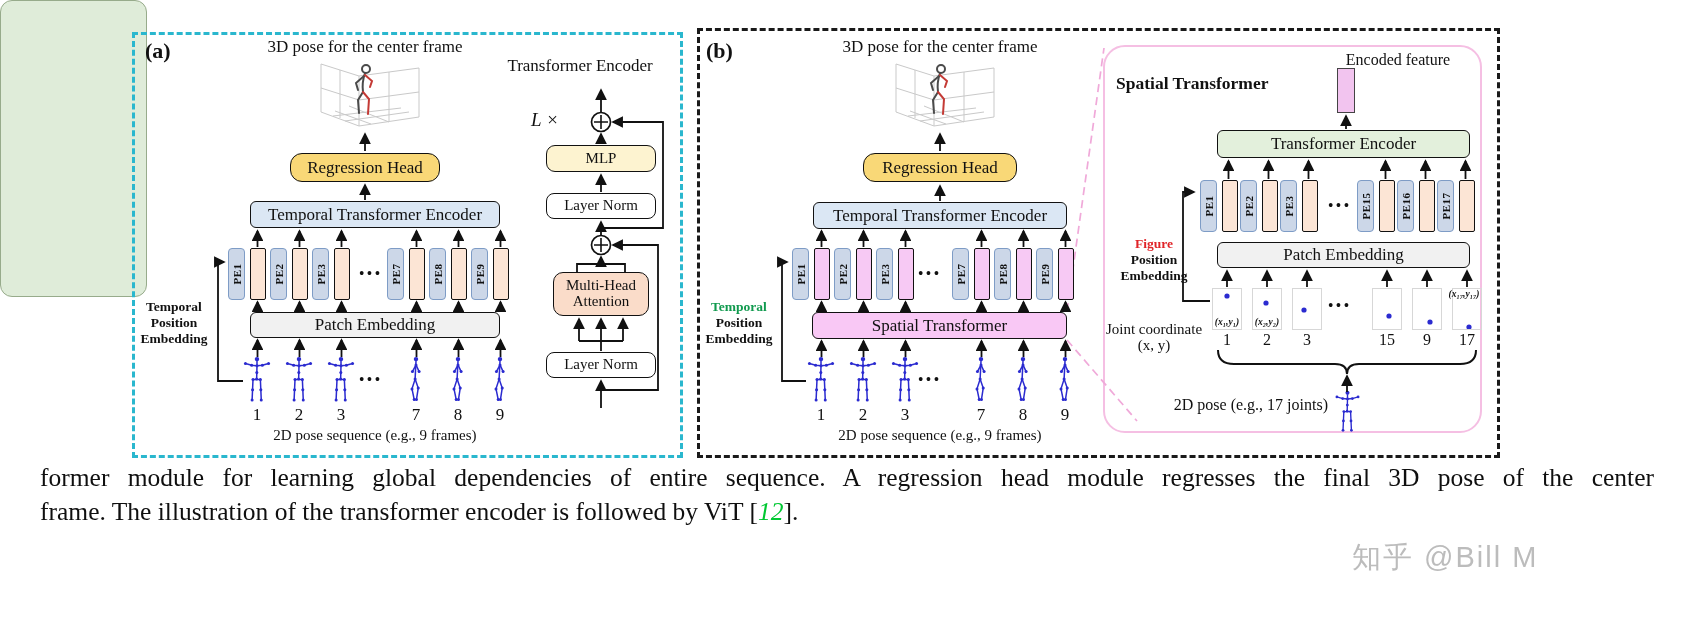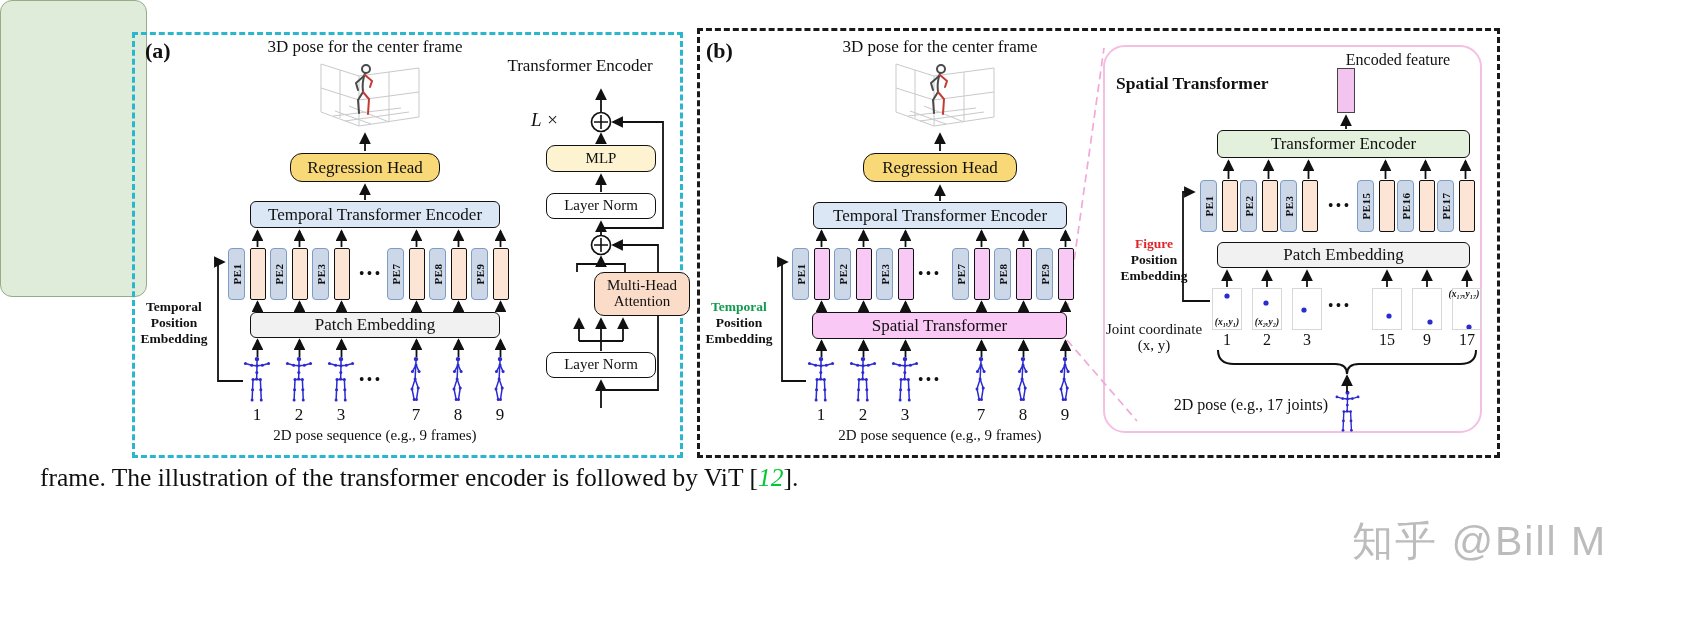--- a/index.html
+++ b/index.html
@@ -317,7 +317,7 @@
   <div class="lx" style="left:531px;top:109px;">L ×</div>
   <div class="fig-box fill-mlp" style="left:546px;top:145px;width:110px;height:27px;">MLP</div>
   <div class="fig-box fill-ln" style="left:546px;top:193px;width:110px;height:26px;">Layer Norm</div>
-  <div class="fig-box fill-mha" style="left:553px;top:272px;width:96px;height:44px;margin-left:41px;">
+  <div class="fig-box fill-mha" style="left:553px;top:272px;width:96px;height:44px;">
     <div>
         <div>Multi-Head</div>
         <div>Attention</div>

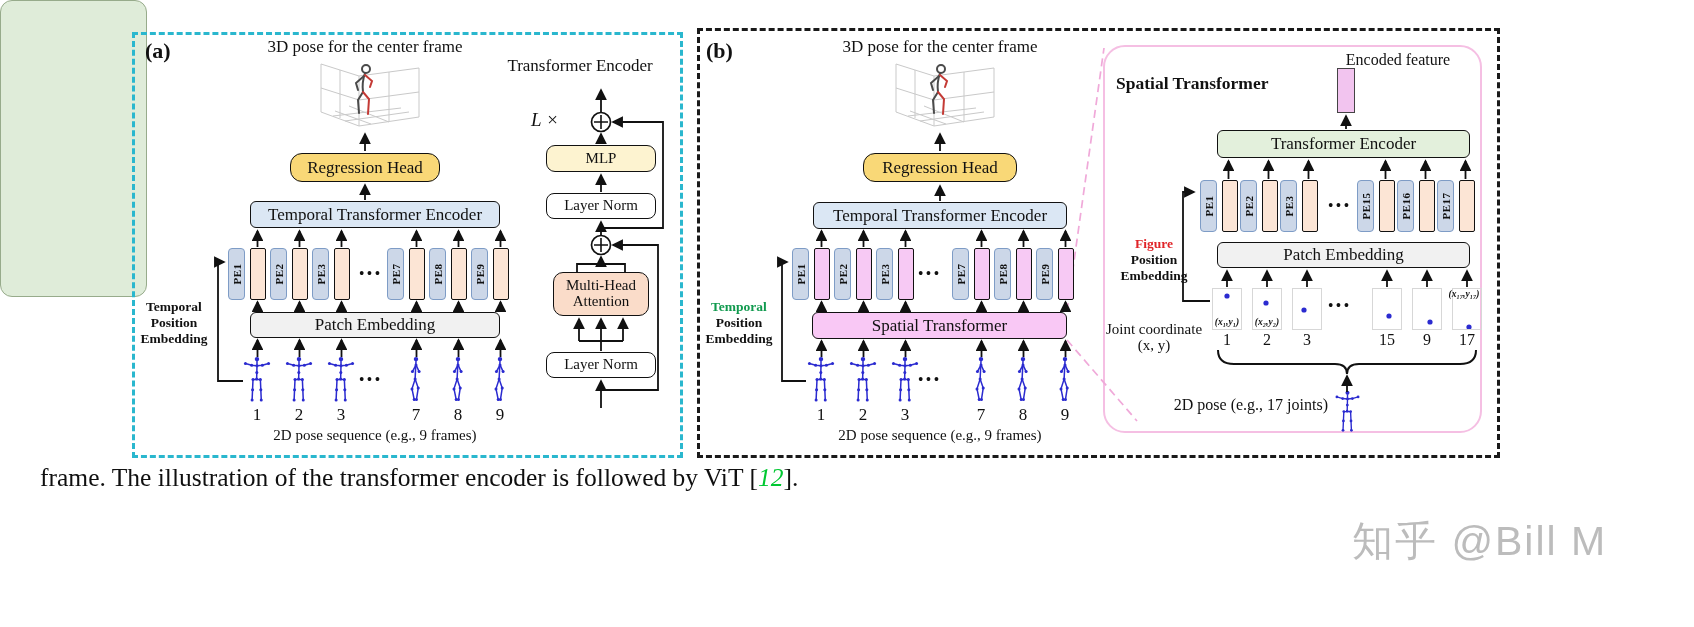--- a/index.html
+++ b/index.html
@@ -463,6 +463,7 @@
 
   <div id="watermark">知乎 @Bill M</div>
   <div id="caption">
+    <div class="cap-line just">former module for learning global dependencies of entire sequence.  A regression head module regresses the final 3D pose of the center</div>
     <div class="cap-line"><span>frame. The illustration of the transformer encoder is followed by ViT [</span><span class="cite">12</span><span>].</span></div>
   </div>
 

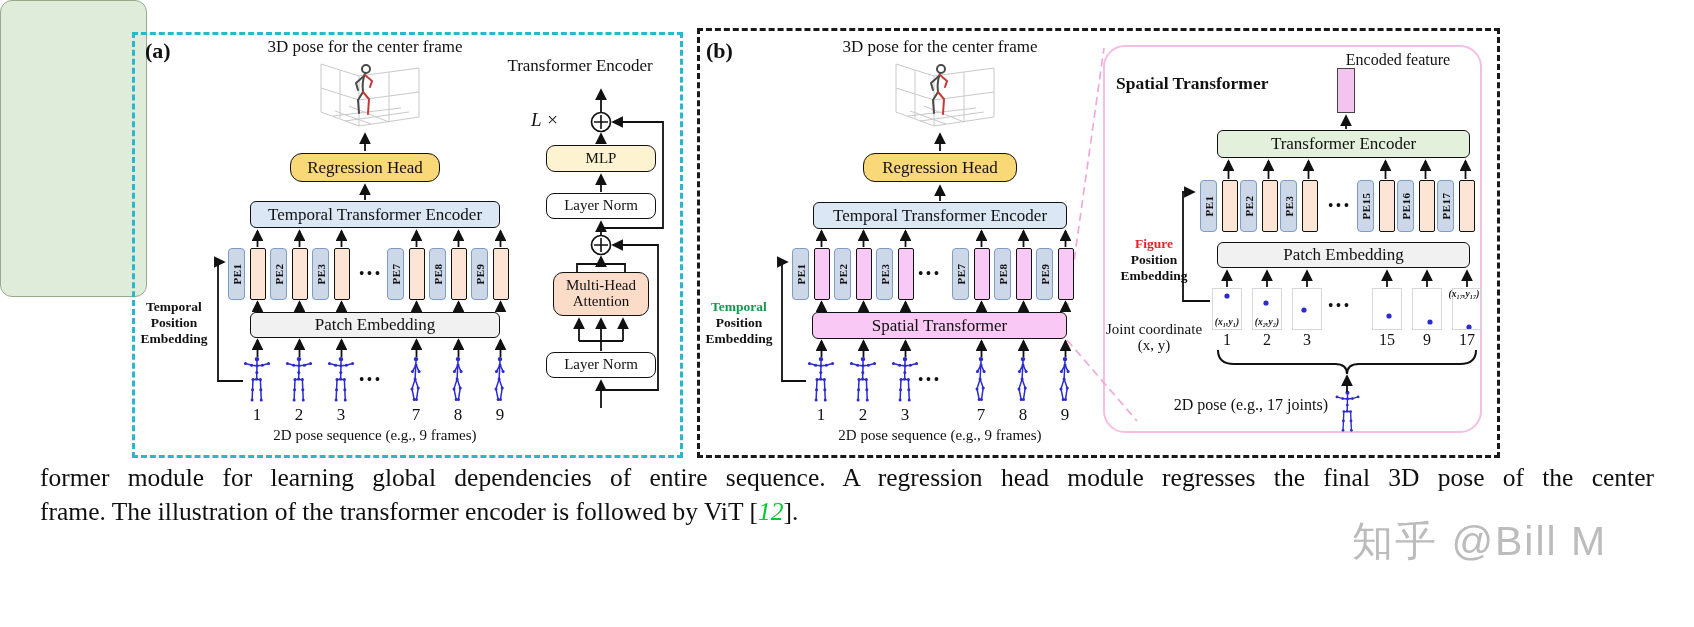--- a/index.html
+++ b/index.html
@@ -62,8 +62,8 @@
   .cap-line{height:34px;white-space:nowrap;}
   .just{text-align:justify;text-align-last:justify;white-space:normal;height:34px;overflow:hidden;}
   .cite{color:var(--citation_green,#00c832);font-style:italic;}
-  #watermark{position:absolute;z-index:1;left:1352px;top:514px;font-family:"Liberation Sans","DejaVu Sans",sans-serif;
-             font-size:41px;color:var(--watermark_gray,#bcbcbc);letter-spacing:2px;white-space:nowrap;}
+  #watermark{position:absolute;z-index:1;left:1352px;top:538px;font-family:"Liberation Sans","DejaVu Sans",sans-serif;
+             font-size:29px;color:var(--watermark_gray,#bcbcbc);letter-spacing:2px;white-space:nowrap;}
 </style>
 </head>
 <body>

